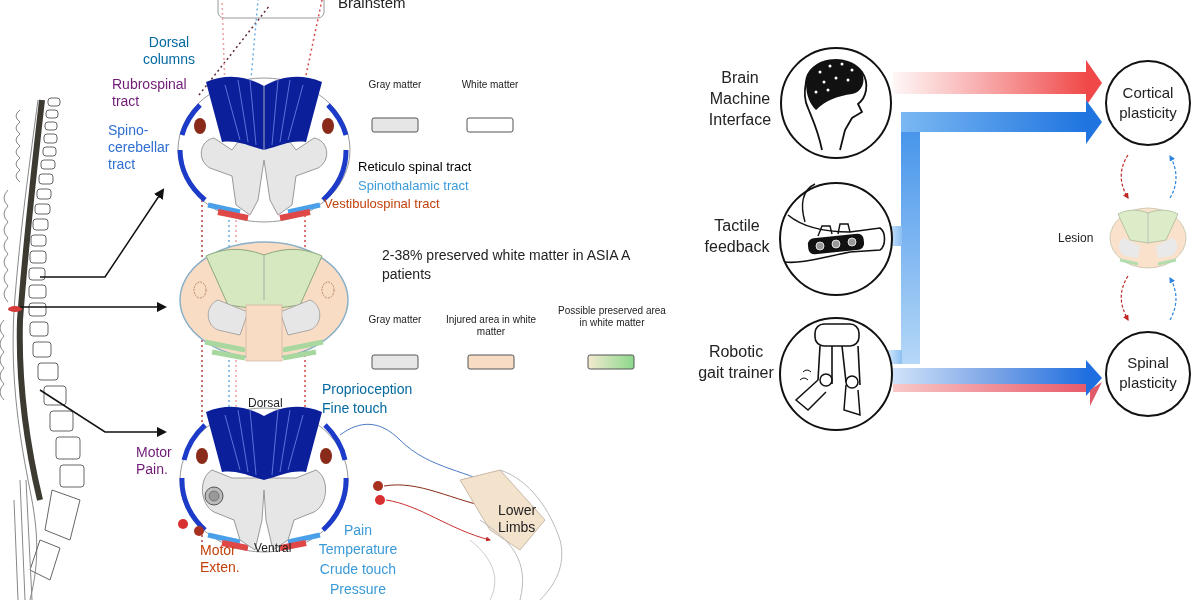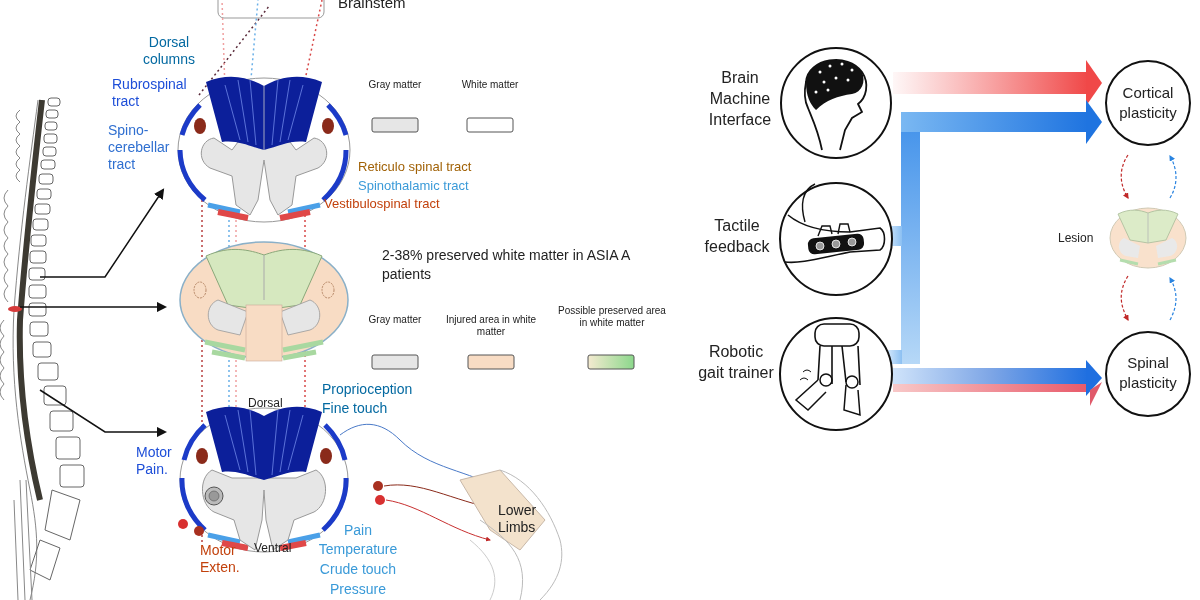--- a/index.html
+++ b/index.html
@@ -7,7 +7,7 @@
   .lbl { position:absolute; font-family:"Liberation Sans", sans-serif; line-height:1.2; white-space:nowrap; }
   .c { text-align:center; }
   .dblue { color:#0369a1; }
-  .brown { color:#1d4ed8; }
+  .brown { color:#701a75; }
   .mblue { color:#2f6fd0; }
   .pink  { color:#a16207; }
   .cyan  { color:#3a9ad8; }

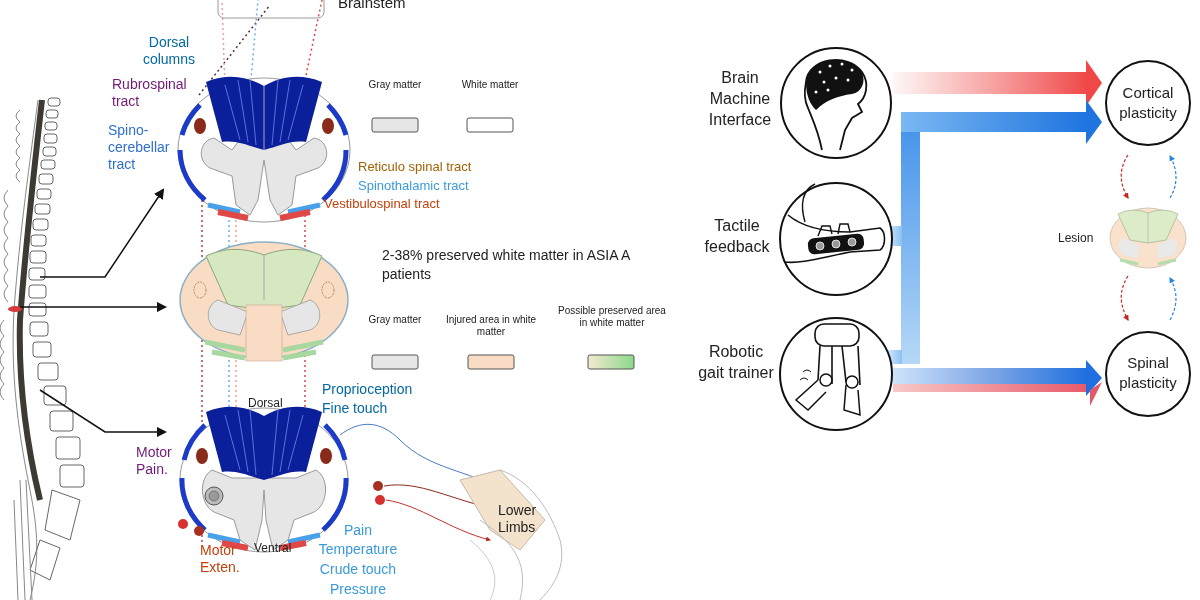--- a/index.html
+++ b/index.html
@@ -9,7 +9,7 @@
   .dblue { color:#0369a1; }
   .brown { color:#701a75; }
   .mblue { color:#2f6fd0; }
-  .pink  { color:#a16207; }
+  .pink  { color:#000000; }
   .cyan  { color:#3a9ad8; }
   .red   { color:#c2410c; }
   .black { color:#222; }

